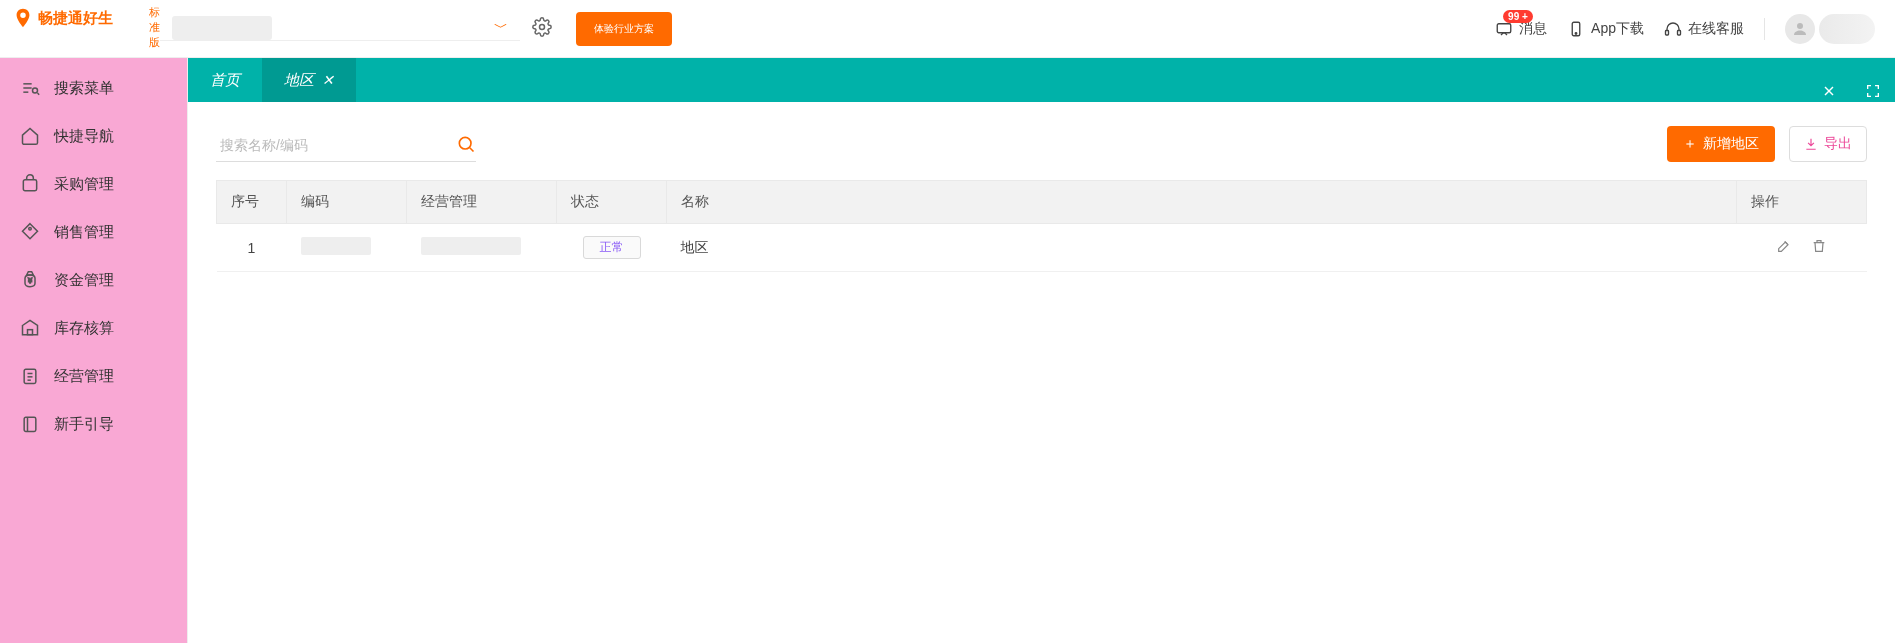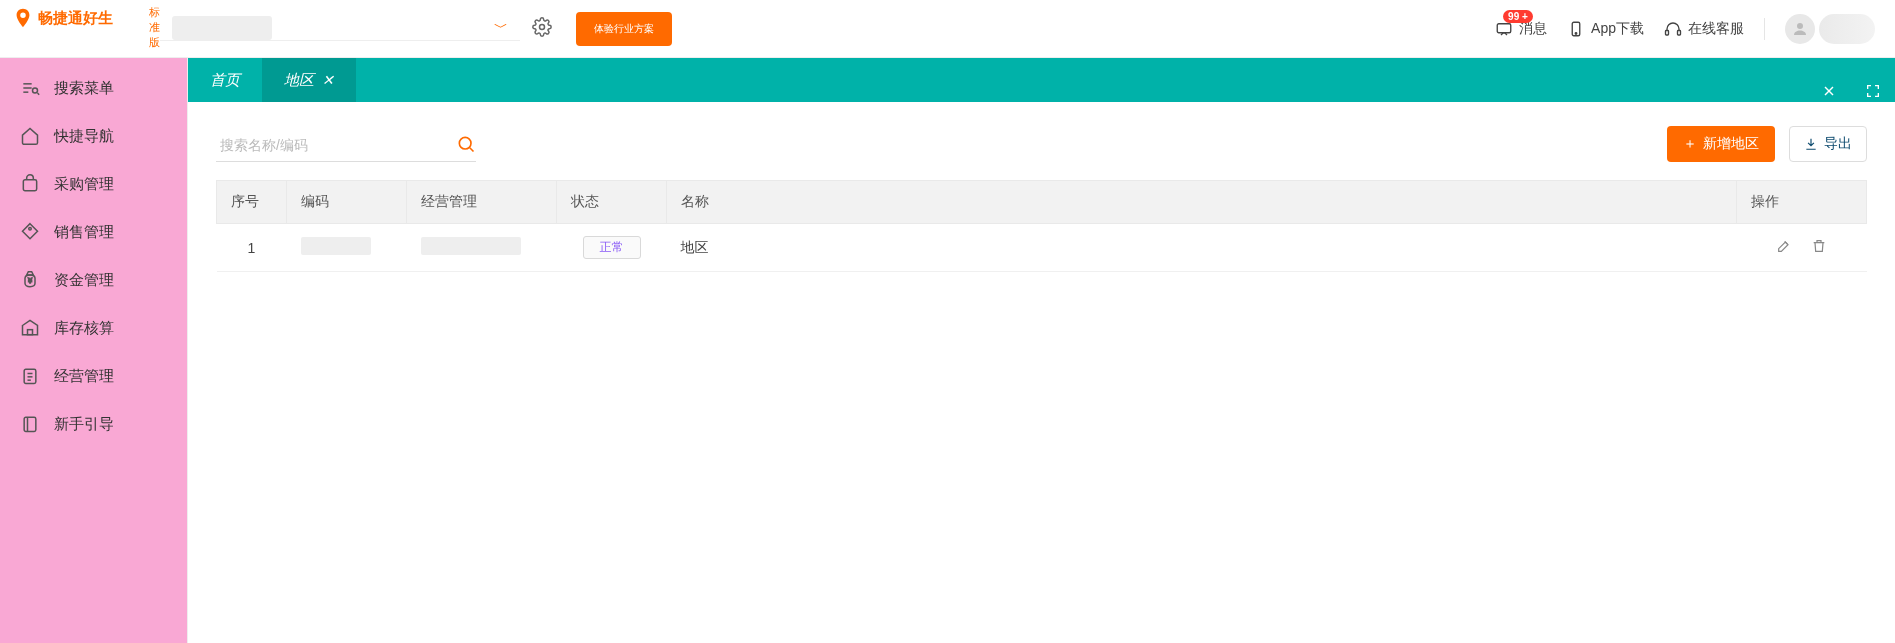--- a/index.html
+++ b/index.html
@@ -57,7 +57,7 @@
 .search-icon { color: #ff6a00; cursor: pointer; }
 .toolbar-spacer { flex: 1; }
 .btn-primary { background: #ff6a00; color: #fff; border: none; padding: 9px 16px; border-radius: 4px; cursor: pointer; display: flex; align-items: center; gap: 6px; font-size: 14px; }
-.btn-ghost { background: #fff; border: 1px solid #ddd; color: #0c4a6e; padding: 8px 14px; border-radius: 4px; margin-left: 14px; cursor: pointer; display: flex; align-items: center; gap: 6px; font-size: 14px; }
+.btn-ghost { background: #fff; border: 1px solid #ddd; color: #ec4899; padding: 8px 14px; border-radius: 4px; margin-left: 14px; cursor: pointer; display: flex; align-items: center; gap: 6px; font-size: 14px; }
 
 
 .tbl { width: 100%; border-collapse: collapse; }

